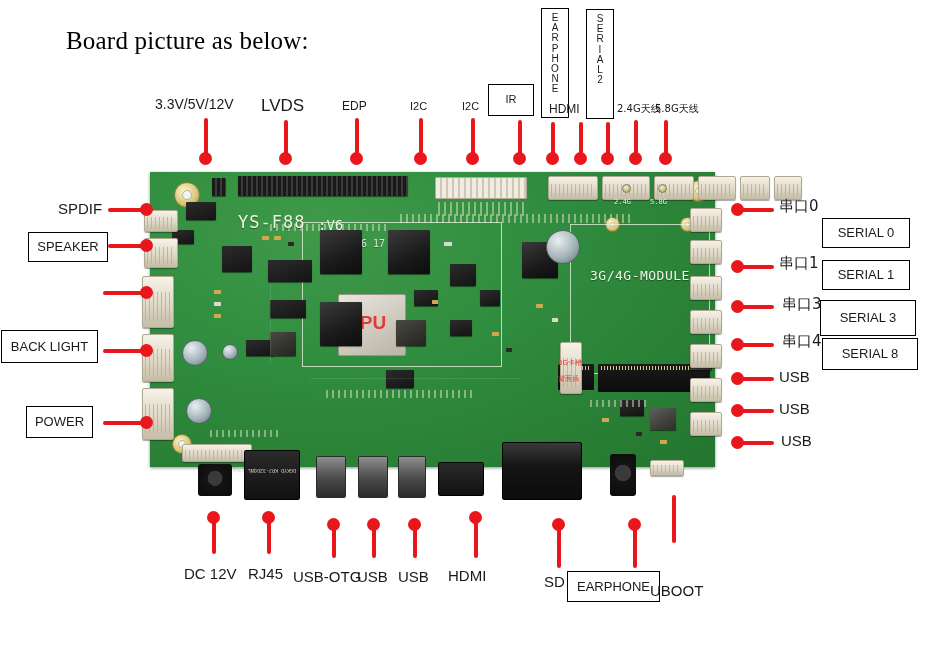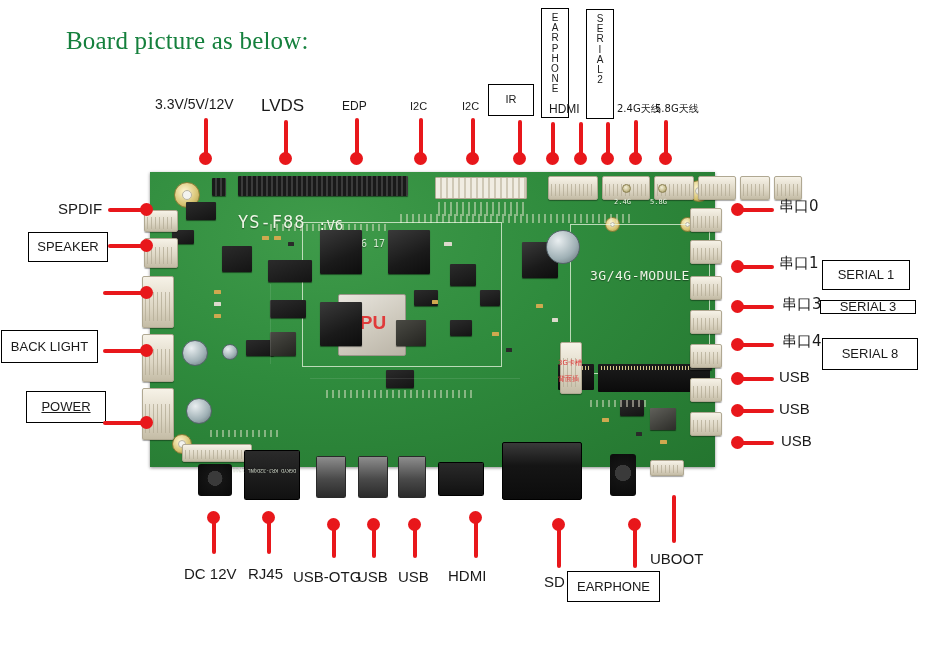--- a/index.html
+++ b/index.html
@@ -22,7 +22,7 @@
     left: 66px; top: 27px;
     font-family: "Liberation Serif", serif;
     font-size: 25px;
-    color: #15803d;
+    color: #000000;
     letter-spacing: .2px;
     white-space: nowrap;
   }

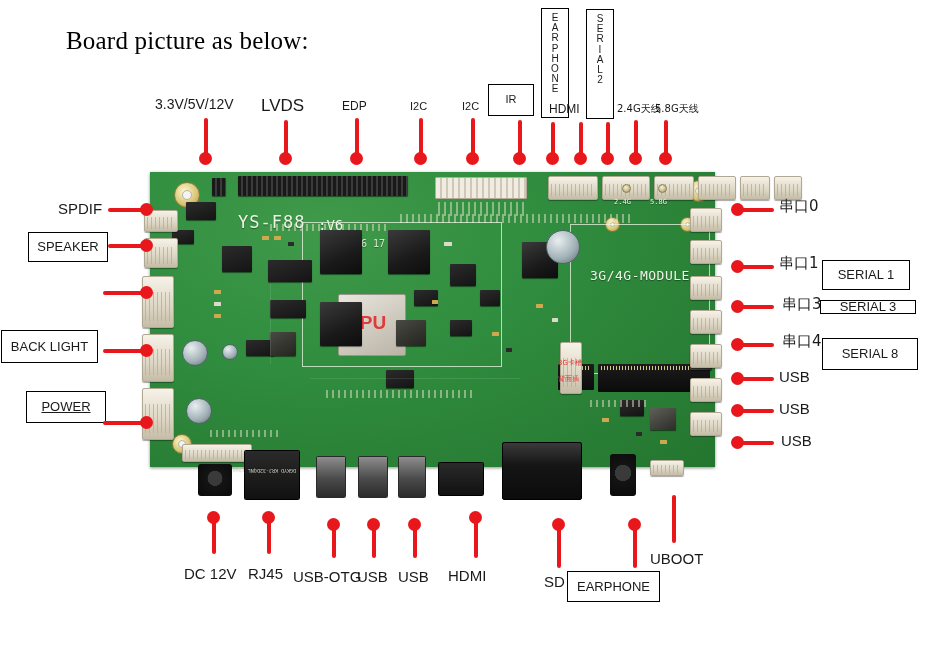--- a/index.html
+++ b/index.html
@@ -413,6 +413,7 @@
   <div class="dot" style="left:731px;top:203px;"></div>
   <div class="lead lead-h" style="left:738px;top:208px;width:36px;"></div>
   <div class="label" style="left:779px;top:199px;font-size:15px;font-family:'DejaVu Sans',sans-serif;">串口0</div>
+  <div class="label boxed" style="left:822px;top:218px;width:88px;height:30px;font-size:13px;">SERIAL 0</div>
 
   <div class="dot" style="left:731px;top:260px;"></div>
   <div class="lead lead-h" style="left:738px;top:265px;width:36px;"></div>

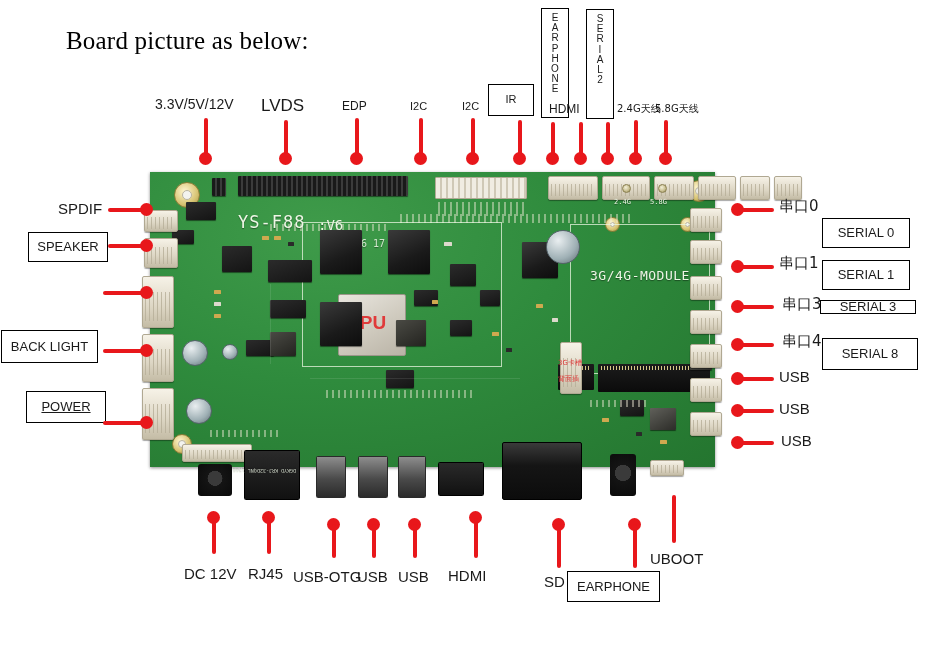--- a/index.html
+++ b/index.html
@@ -423,7 +423,7 @@
   <div class="dot" style="left:731px;top:300px;"></div>
   <div class="lead lead-h" style="left:738px;top:305px;width:36px;"></div>
   <div class="label" style="left:782px;top:297px;font-size:15px;font-family:'DejaVu Sans',sans-serif;">串口3</div>
-  <div class="label boxed" style="left:820px;top:300px;width:96px;height:14px;font-size:13px;">SERIAL 3</div>
+  <div class="label boxed" style="left:820px;top:300px;width:96px;height:36px;font-size:13px;">SERIAL 3</div>
 
   <div class="dot" style="left:731px;top:338px;"></div>
   <div class="lead lead-h" style="left:738px;top:343px;width:36px;"></div>

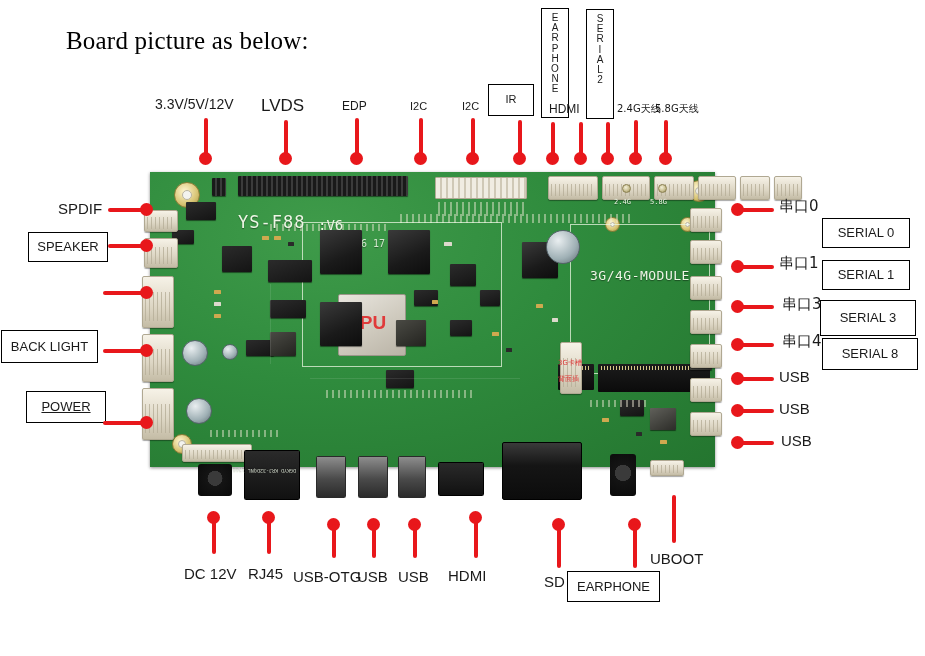--- a/index.html
+++ b/index.html
@@ -406,7 +406,7 @@
   <div class="lead lead-h" style="left:103px;top:349px;width:43px;"></div>
   <div class="dot" style="left:140px;top:344px;"></div>
 
-  <div class="label boxed" style="left:26px;top:391px;width:80px;height:32px;font-size:13px;text-decoration:underline;">POWER</div>
+  <div class="label boxed" style="left:26px;top:406px;width:67px;height:32px;font-size:13px;">POWER</div>
   <div class="lead lead-h" style="left:103px;top:421px;width:43px;"></div>
   <div class="dot" style="left:140px;top:416px;"></div>
 

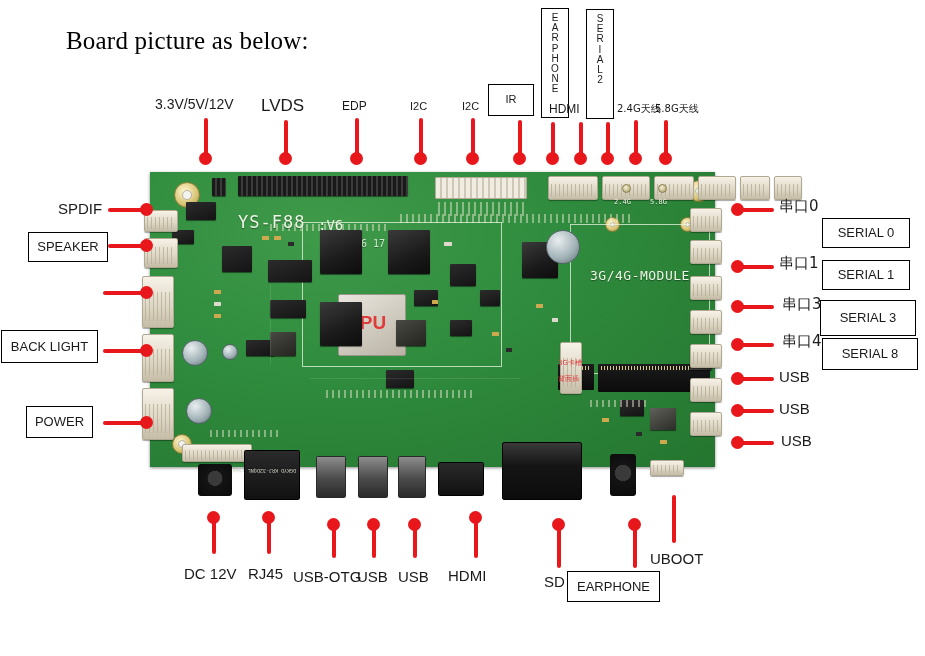--- a/index.html
+++ b/index.html
@@ -475,7 +475,7 @@
   <div class="label boxed" style="left:567px;top:571px;width:93px;height:31px;font-size:13px;">EARPHONE</div>
 
   <div class="lead lead-v" style="left:672px;top:495px;height:48px;"></div>
-  <div class="label" style="left:650px;top:551px;font-size:15px;">UBOOT</div>
+  <div class="label" style="left:650px;top:583px;font-size:15px;">UBOOT</div>
 
 </div>
 

